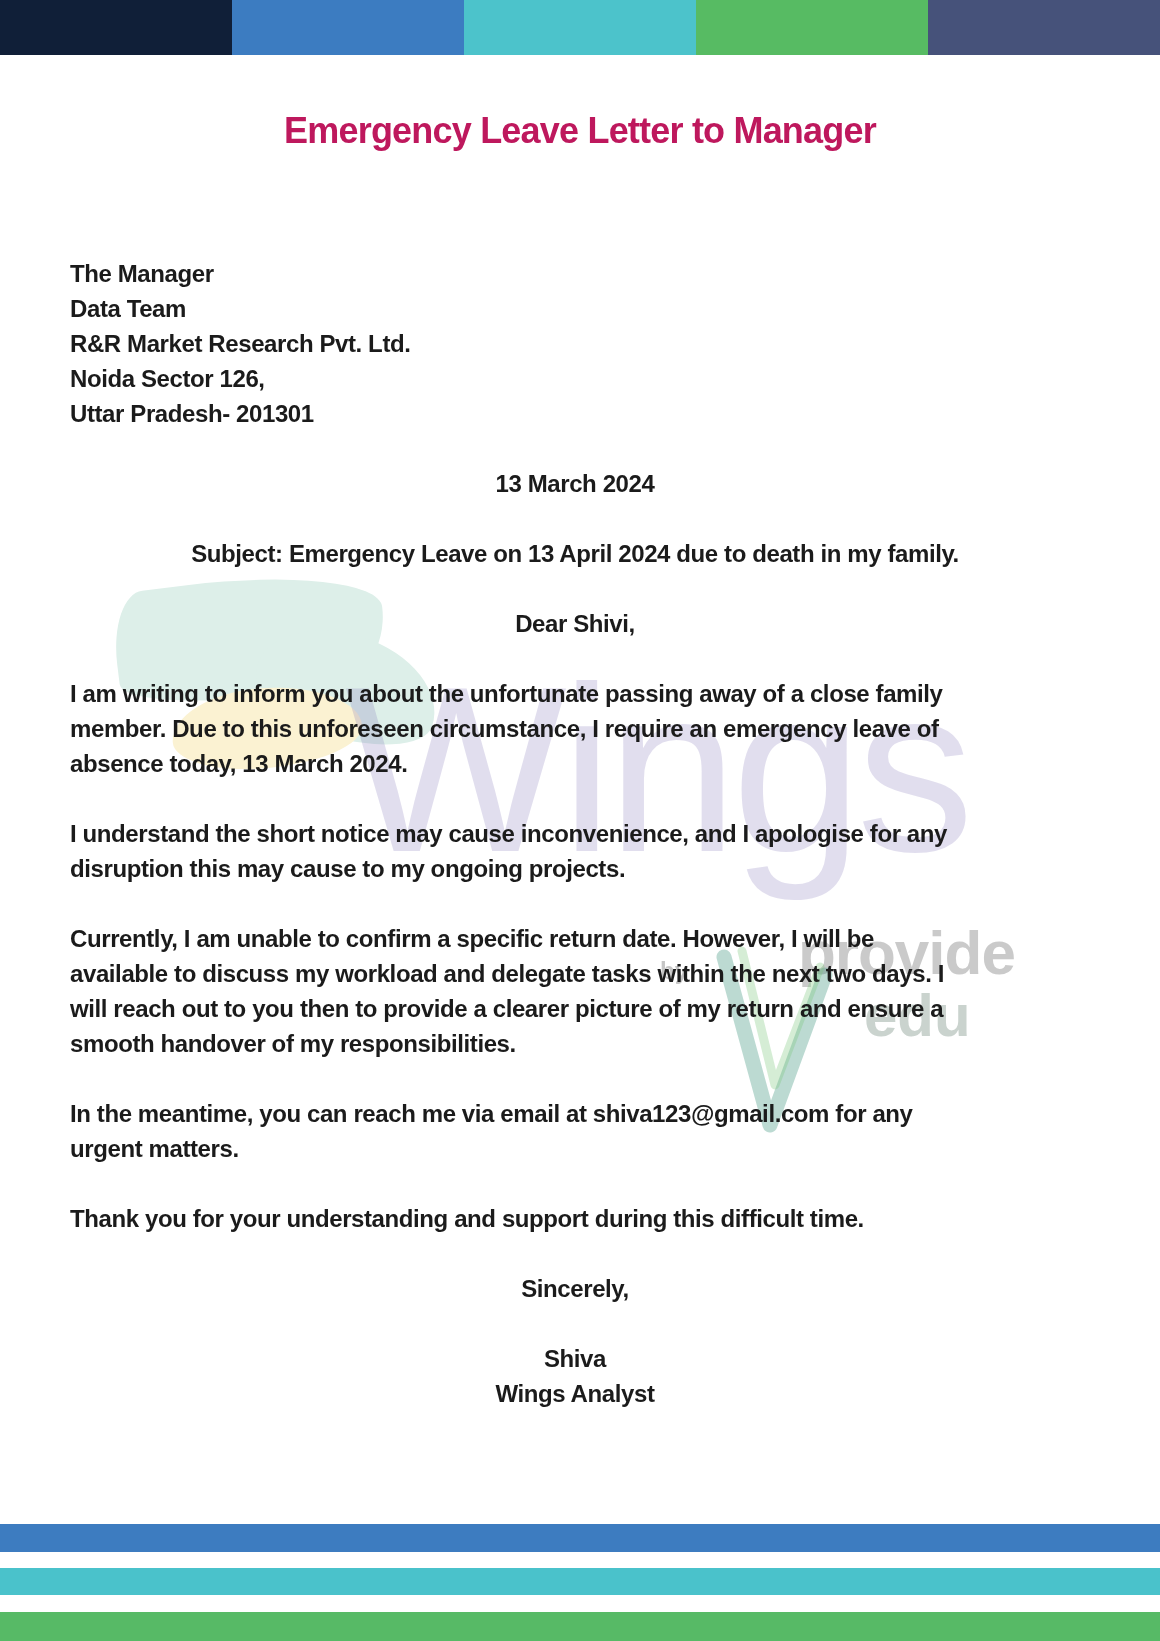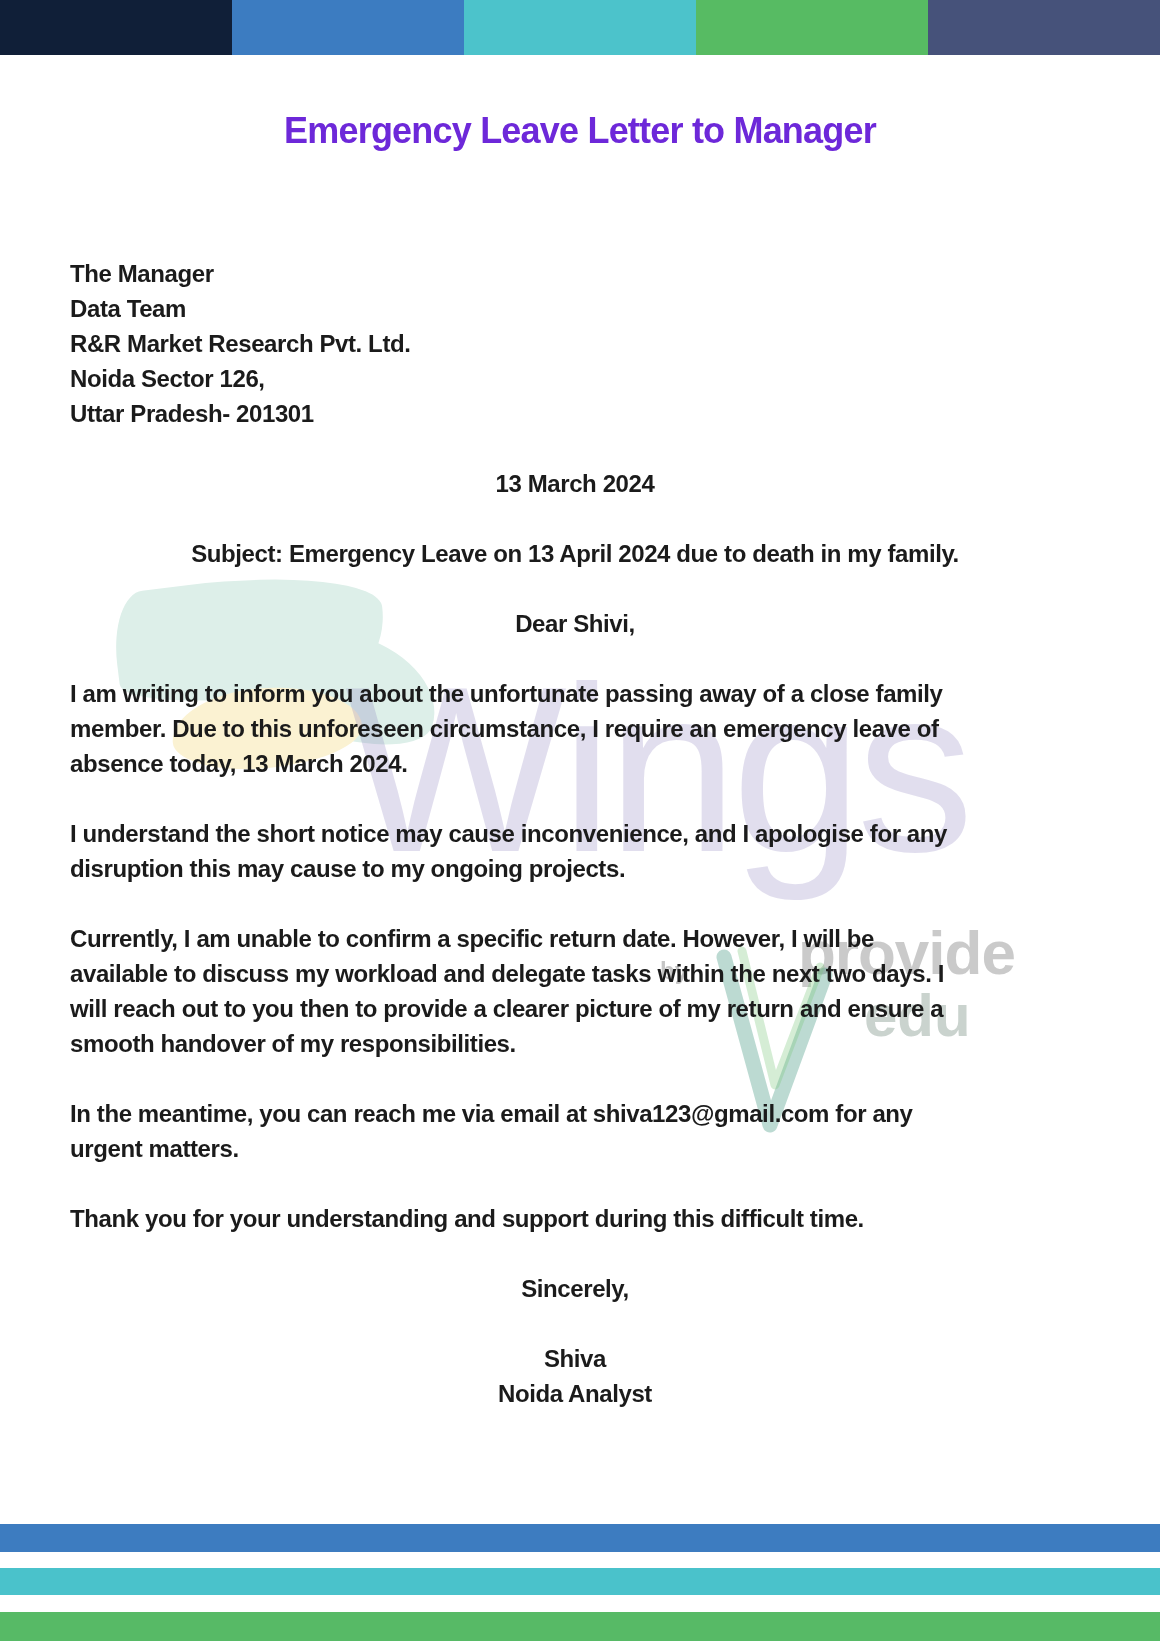--- a/index.html
+++ b/index.html
@@ -19,7 +19,7 @@
     position:absolute;top:110px;left:0;width:100%;
     margin:0;text-align:center;
     font-size:36px;font-weight:bold;letter-spacing:-0.8px;
-    color:#6d28d9;z-index:2;
+    color:#be185d;z-index:2;
   }
   
   .wm{position:absolute;z-index:1;pointer-events:none;}

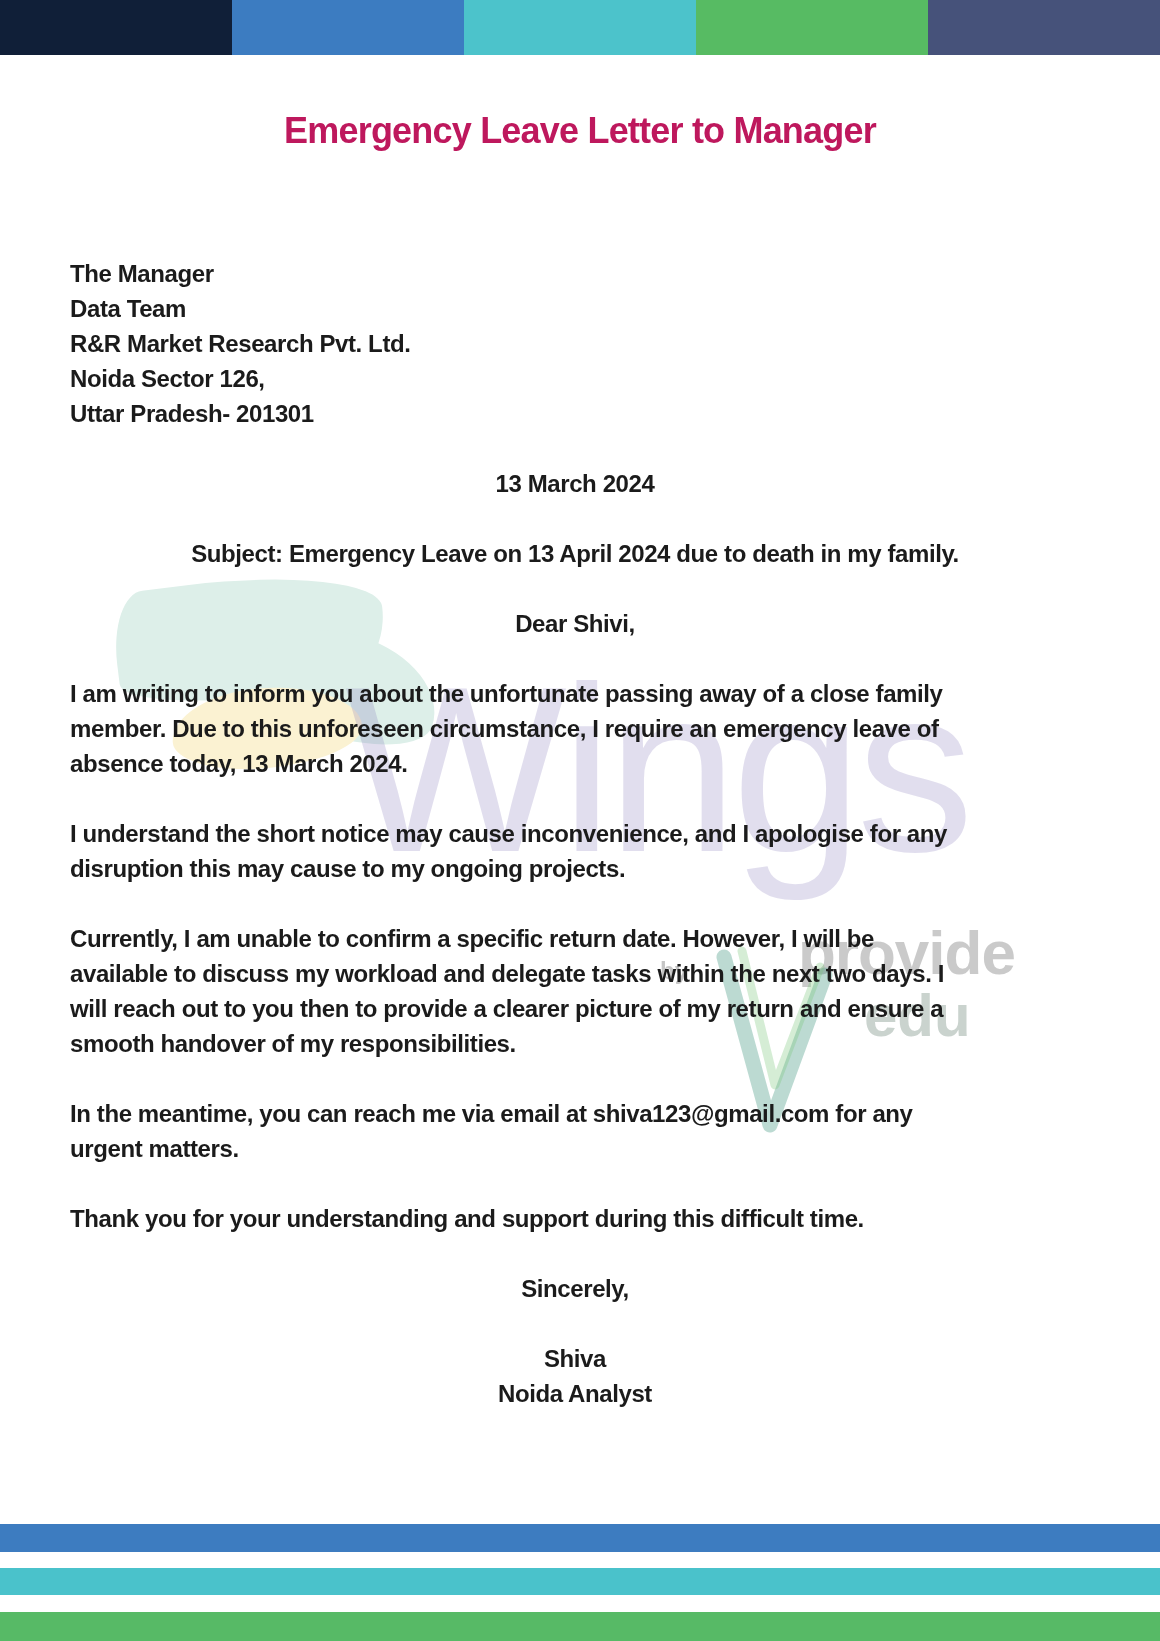--- a/index.html
+++ b/index.html
@@ -112,7 +112,7 @@
 
     <div class="block signature">
       <div>Shiva</div>
-      <div>Noida Analyst</div>
+      <div>Wings Analyst</div>
     </div>
 
   </div>

